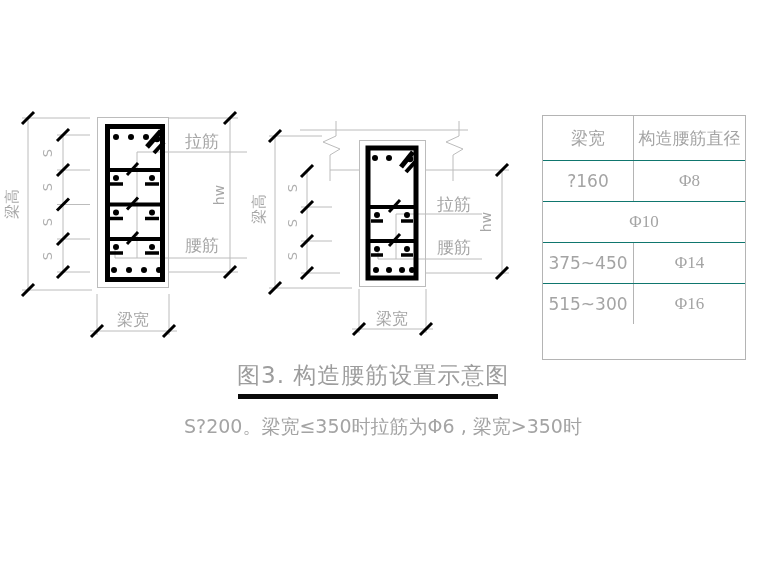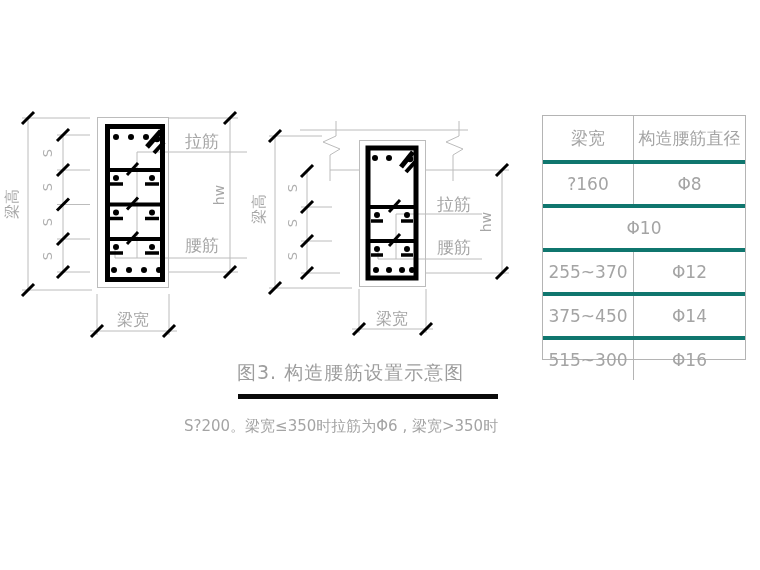--- a/index.html
+++ b/index.html
@@ -21,7 +21,7 @@
   .trow.head{height:44px;border-top:none;}
   .tc{display:flex;align-items:center;justify-content:center;font-size:17px;box-sizing:border-box;}
   .tc.c1{width:91px;border-right:1px solid #b4b4b4;}
-  .tc.c2{flex:1;}
+  .tc.c2{flex:1;font-family:Liberation Serif, serif;}
   #title{position:absolute;left:237px;top:360px;width:300px;font-size:19px;color:#9d9d9d;
          letter-spacing:1px;white-space:nowrap;}
   #title-rule{position:absolute;left:238px;top:394px;width:260px;height:5px;background:#0a0a0a;}

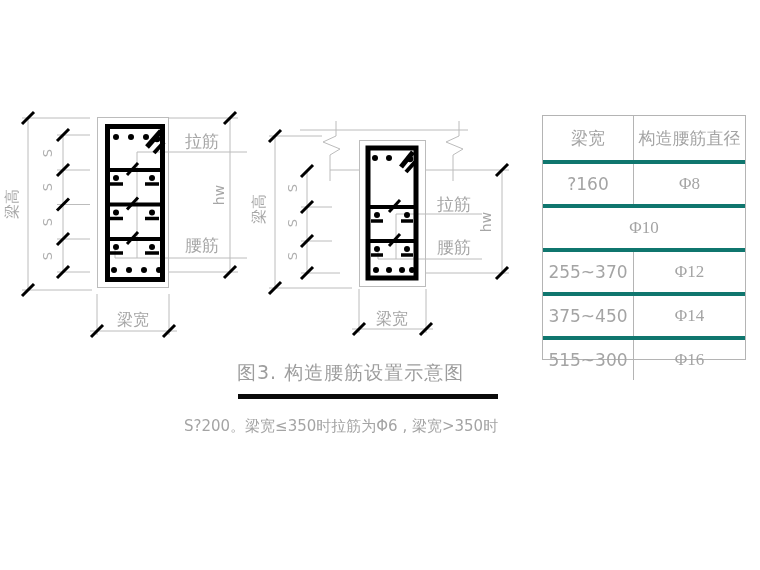--- a/index.html
+++ b/index.html
@@ -17,7 +17,7 @@
   .lbl-w{fill:#a6a6a6;font-size:16px;}
   #table{position:absolute;left:542px;top:115px;width:204px;height:245px;
          border:1px solid #b4b4b4;box-sizing:border-box;color:#a4a4a4;}
-  .trow{display:flex;height:40px;border-top:4px solid #0f766e;}
+  .trow{display:flex;height:40px;border-top:1px solid #0f766e;}
   .trow.head{height:44px;border-top:none;}
   .tc{display:flex;align-items:center;justify-content:center;font-size:17px;box-sizing:border-box;}
   .tc.c1{width:91px;border-right:1px solid #b4b4b4;}

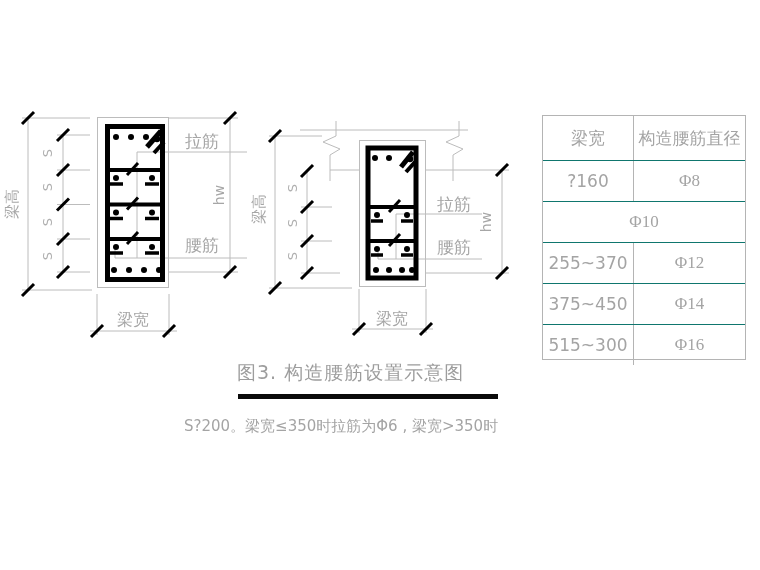--- a/index.html
+++ b/index.html
@@ -228,10 +228,6 @@
     <div class="tc c2">Φ10</div>
   </div>
   <div class="trow">
-    <div class="tc c1">255~370</div>
-    <div class="tc c2">Φ12</div>
-  </div>
-  <div class="trow">
     <div class="tc c1">375~450</div>
     <div class="tc c2">Φ14</div>
   </div>

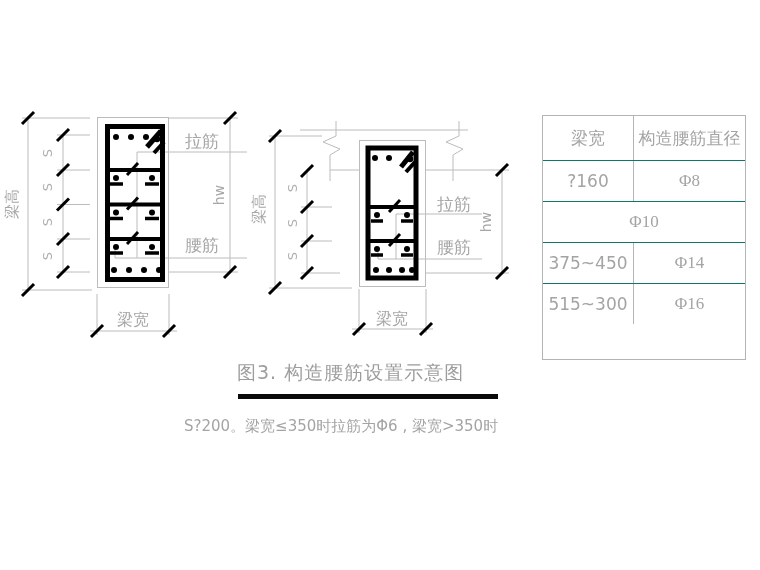--- a/index.html
+++ b/index.html
@@ -22,7 +22,7 @@
   .tc{display:flex;align-items:center;justify-content:center;font-size:17px;box-sizing:border-box;}
   .tc.c1{width:91px;border-right:1px solid #b4b4b4;}
   .tc.c2{flex:1;font-family:Liberation Serif, serif;}
-  #title{position:absolute;left:237px;top:360px;width:300px;font-size:19px;color:#9d9d9d;
+  #title{position:absolute;left:237px;top:360px;width:300px;font-size:23px;color:#9d9d9d;
          letter-spacing:1px;white-space:nowrap;}
   #title-rule{position:absolute;left:238px;top:394px;width:260px;height:5px;background:#0a0a0a;}
   #notes{position:absolute;left:184px;top:412px;width:360px;font-size:15px;line-height:28px;

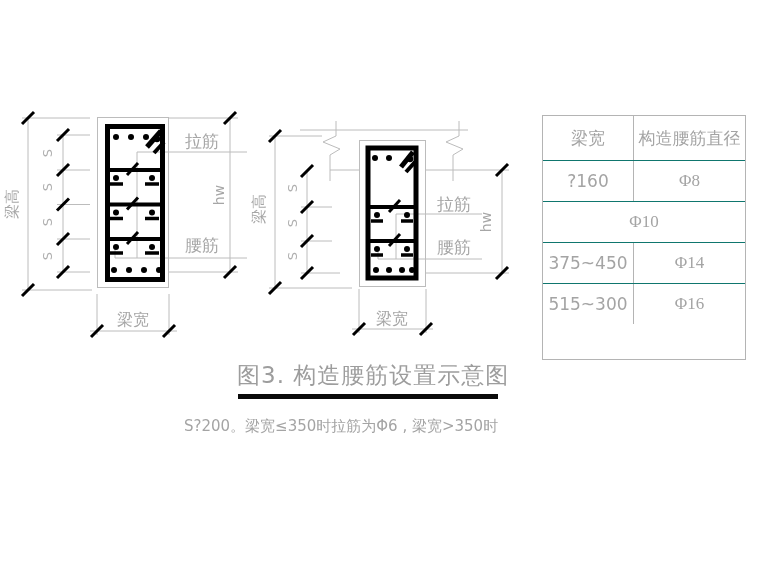--- a/index.html
+++ b/index.html
@@ -25,7 +25,7 @@
   #title{position:absolute;left:237px;top:360px;width:300px;font-size:23px;color:#9d9d9d;
          letter-spacing:1px;white-space:nowrap;}
   #title-rule{position:absolute;left:238px;top:394px;width:260px;height:5px;background:#0a0a0a;}
-  #notes{position:absolute;left:184px;top:412px;width:360px;font-size:15px;line-height:28px;
+  #notes{position:absolute;left:184px;top:412px;width:360px;font-size:19px;line-height:28px;
          color:#a4a4a4;white-space:nowrap;}
 </style>
 </head>

